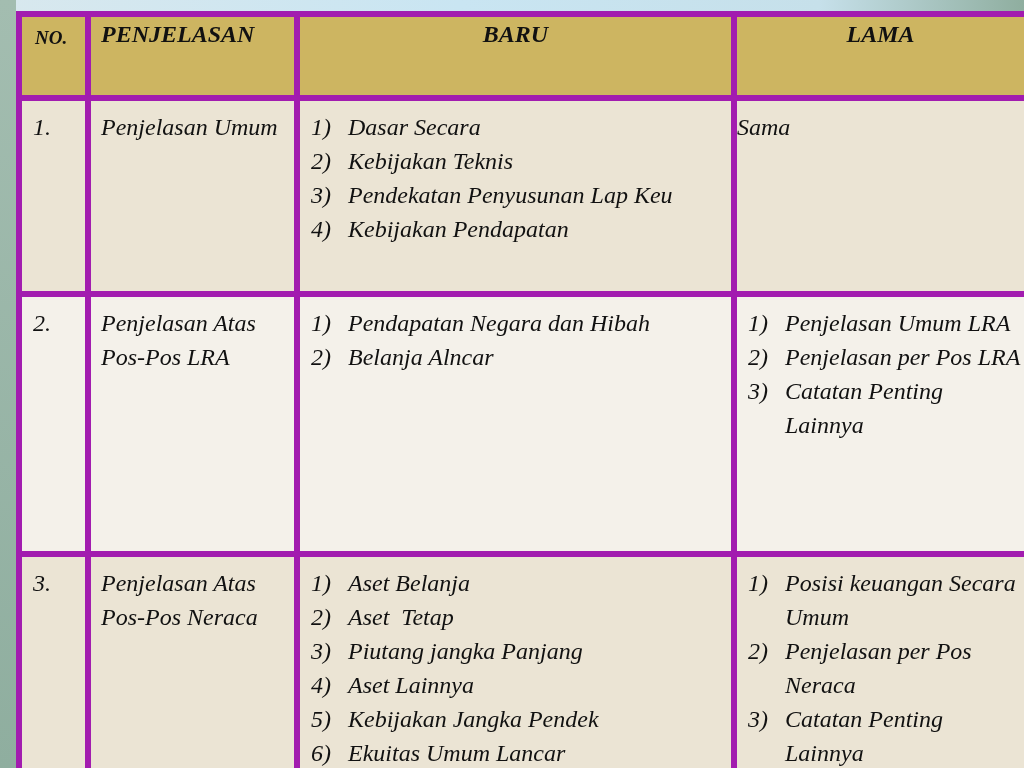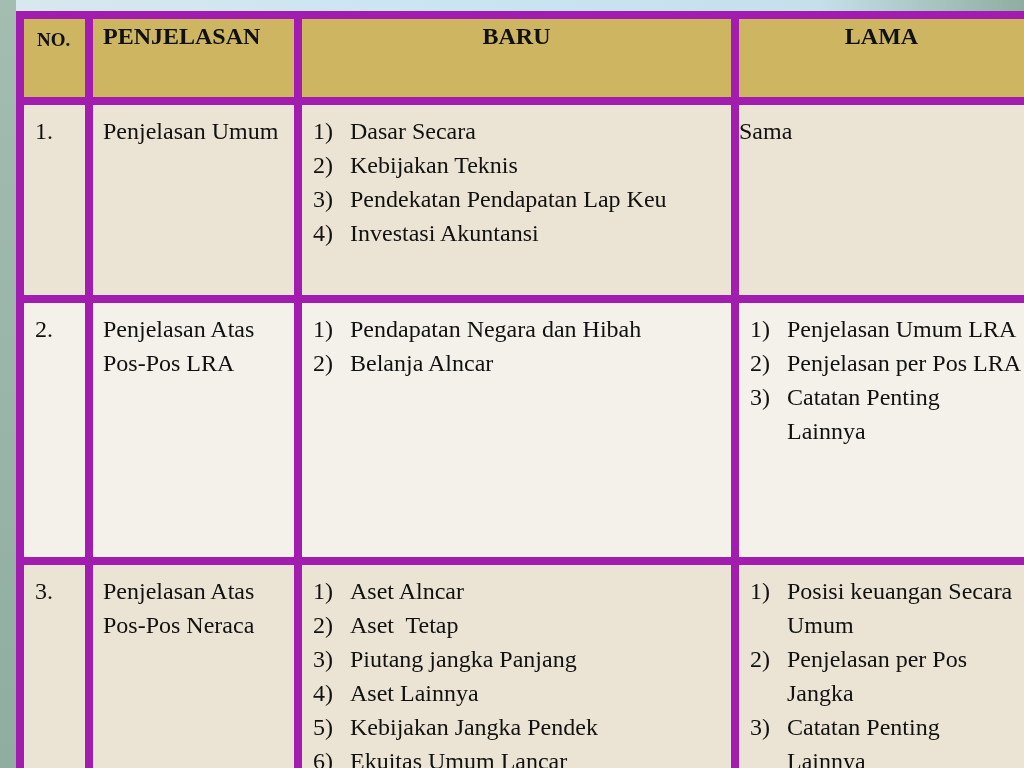--- a/index.html
+++ b/index.html
@@ -21,8 +21,8 @@
     border-collapse:collapse; table-layout:fixed;
   }
   .slide-table td, .slide-table th {
-    border:8px solid #a21caf; vertical-align:top; color:#111;
-    font-size:24px; line-height:34px; padding:0;
+    border:6px solid #a21caf; vertical-align:top; color:#111;
+    font-size:24px; line-height:34px; padding:0;font-style:italic;
   }
   .hdr th {
     background:#cdb561; font-weight:bold; height:74px;

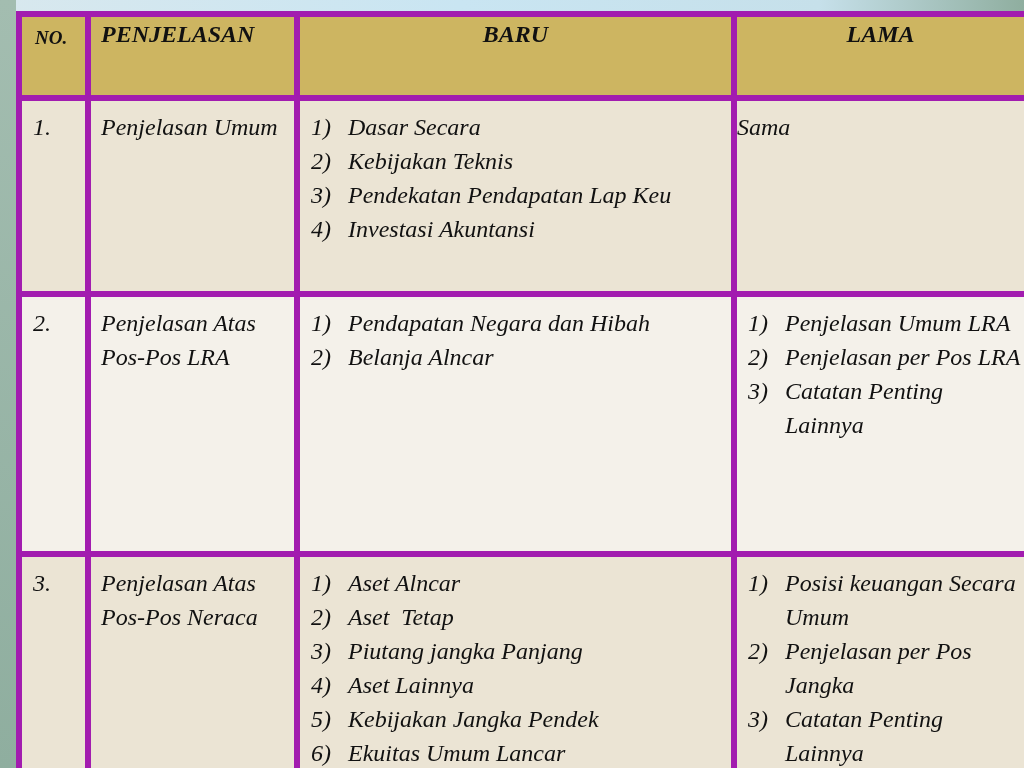--- a/index.html
+++ b/index.html
@@ -78,7 +78,7 @@
             </li>
         <li>
               <span class="num">3)</span>
-              <span class="txt" style="max-width:345px">Pendekatan Pendapatan Lap Keu</span>
+              <span class="txt" style="max-width:345px">Pendekatan Penyusunan Lap Keu</span>
             </li>
         <li>
               <span class="num">4)</span>

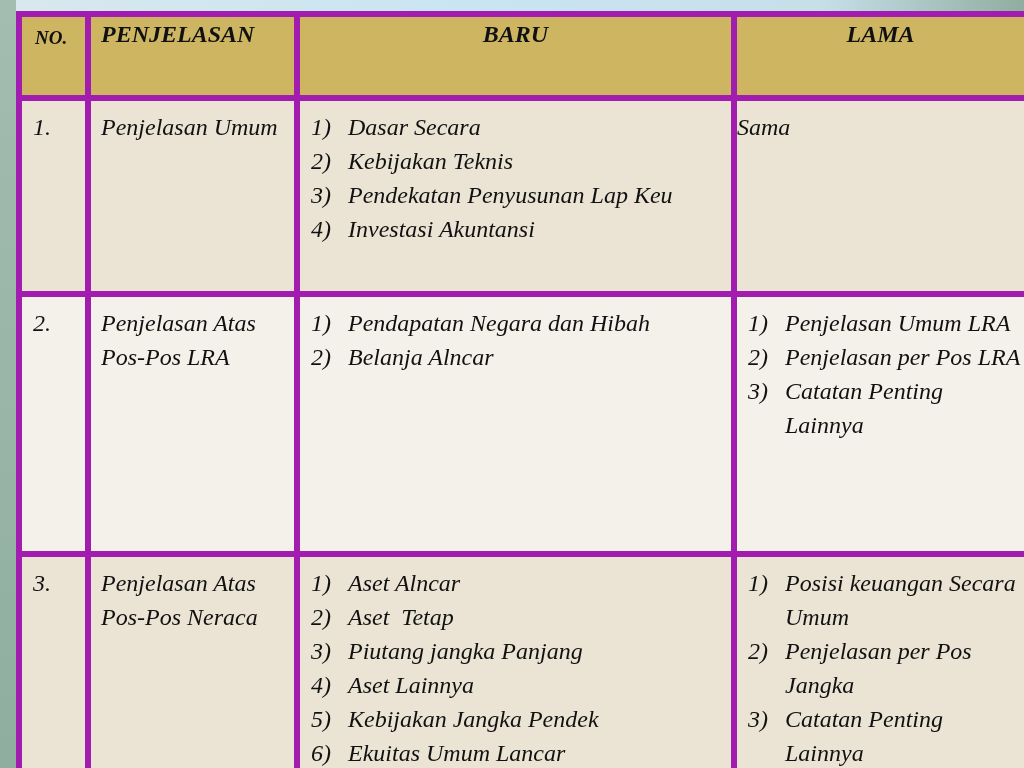--- a/index.html
+++ b/index.html
@@ -82,7 +82,7 @@
             </li>
         <li>
               <span class="num">4)</span>
-              <span class="txt">Investasi Akuntansi</span>
+              <span class="txt">Kebijakan Pendapatan</span>
             </li>
       </ol>
     </td>

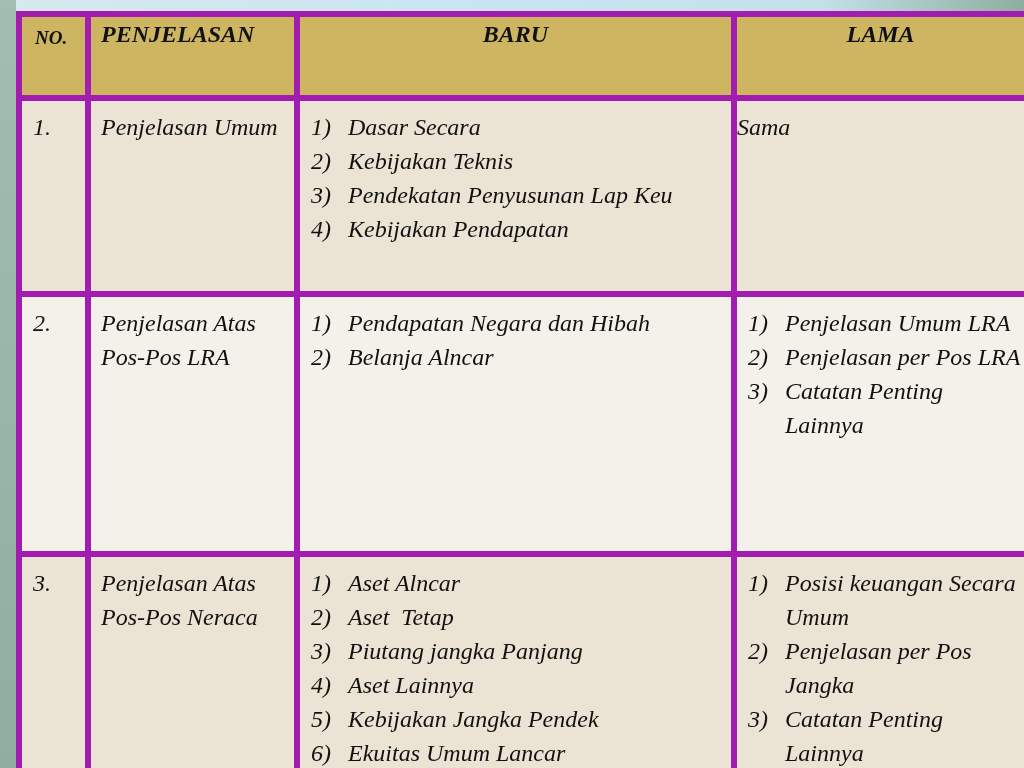--- a/index.html
+++ b/index.html
@@ -129,7 +129,7 @@
       <ol class="items">
         <li>
               <span class="num">1)</span>
-              <span class="txt">Aset Alncar</span>
+              <span class="txt">Aset Belanja</span>
             </li>
         <li>
               <span class="num">2)</span>

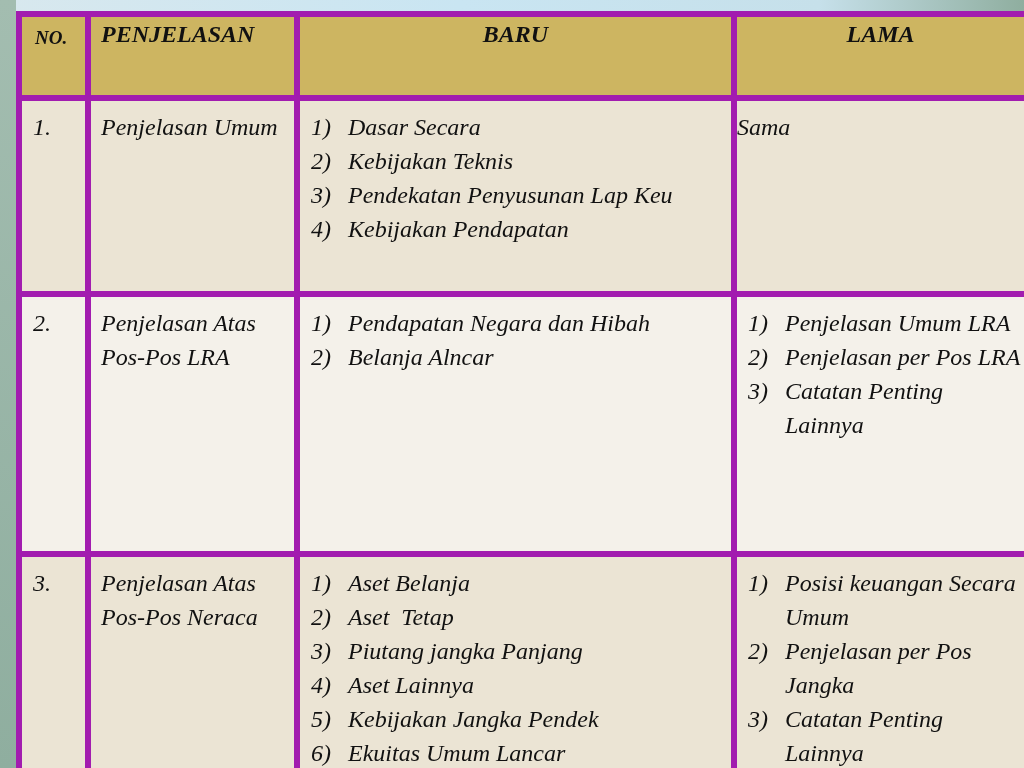--- a/index.html
+++ b/index.html
@@ -165,7 +165,7 @@
             </li>
         <li>
               <span class="num">2)</span>
-              <span class="txt">Penjelasan per Pos Jangka</span>
+              <span class="txt">Penjelasan per Pos Neraca</span>
             </li>
         <li>
               <span class="num">3)</span>

